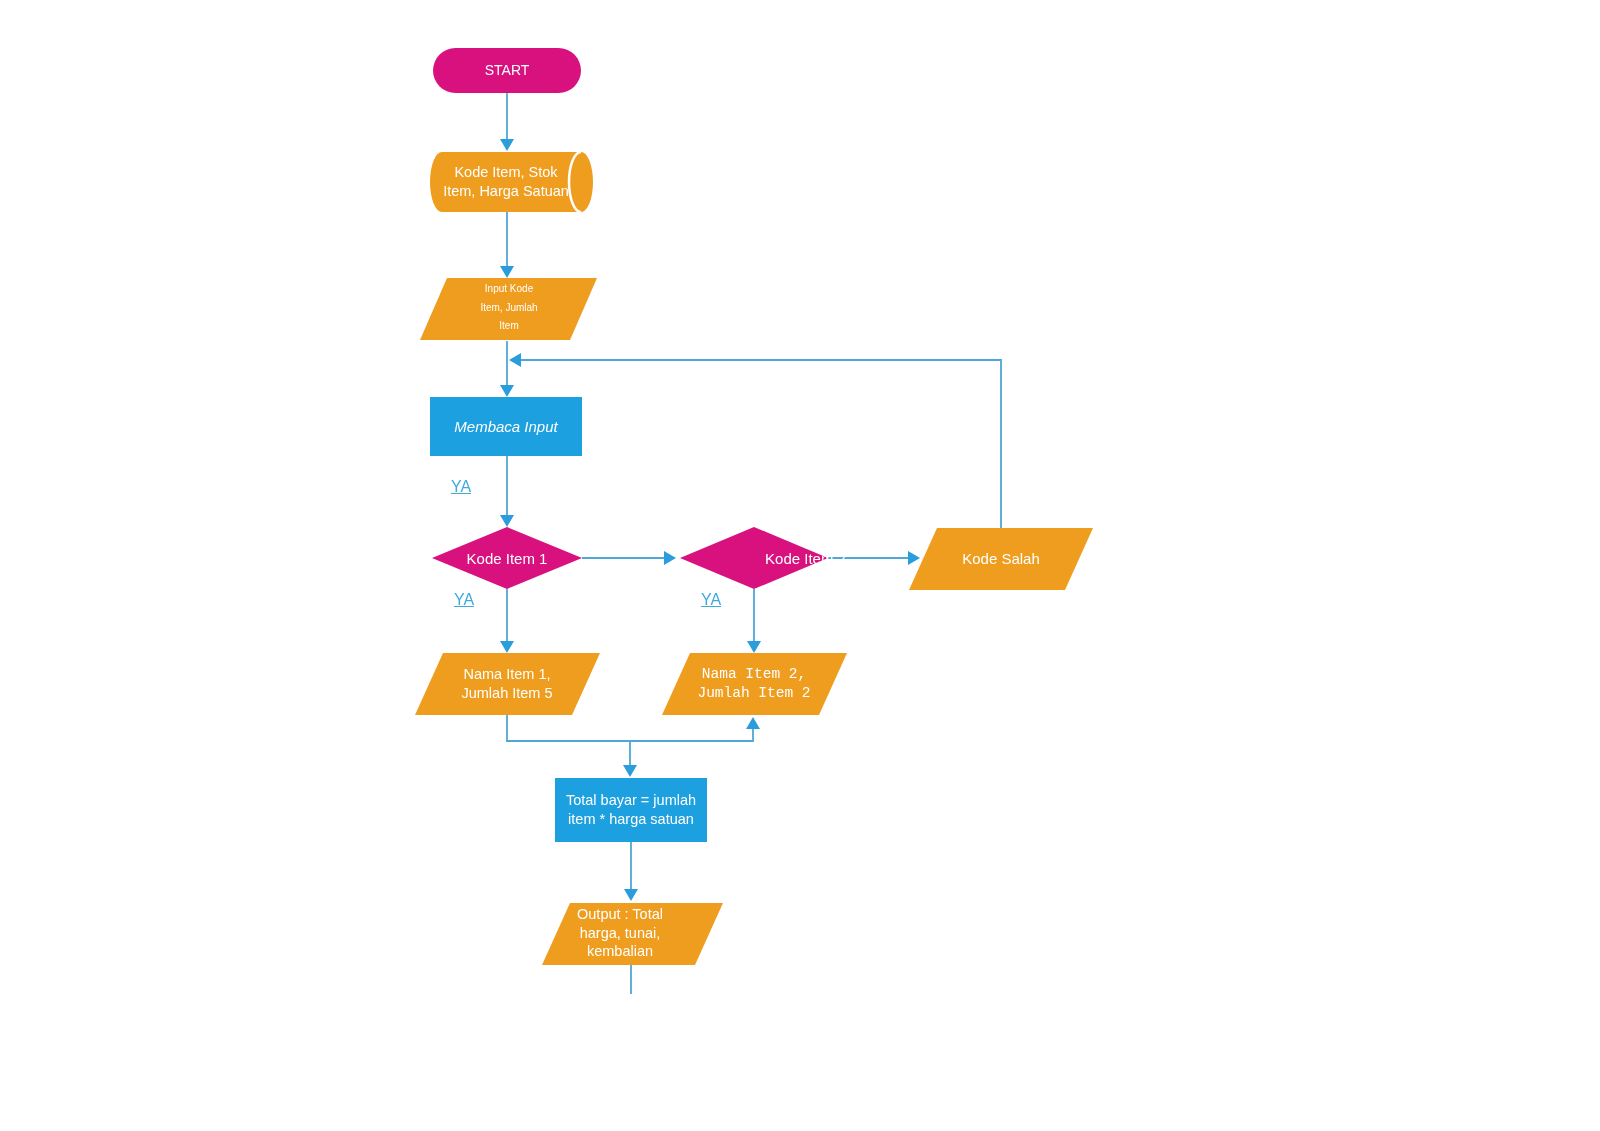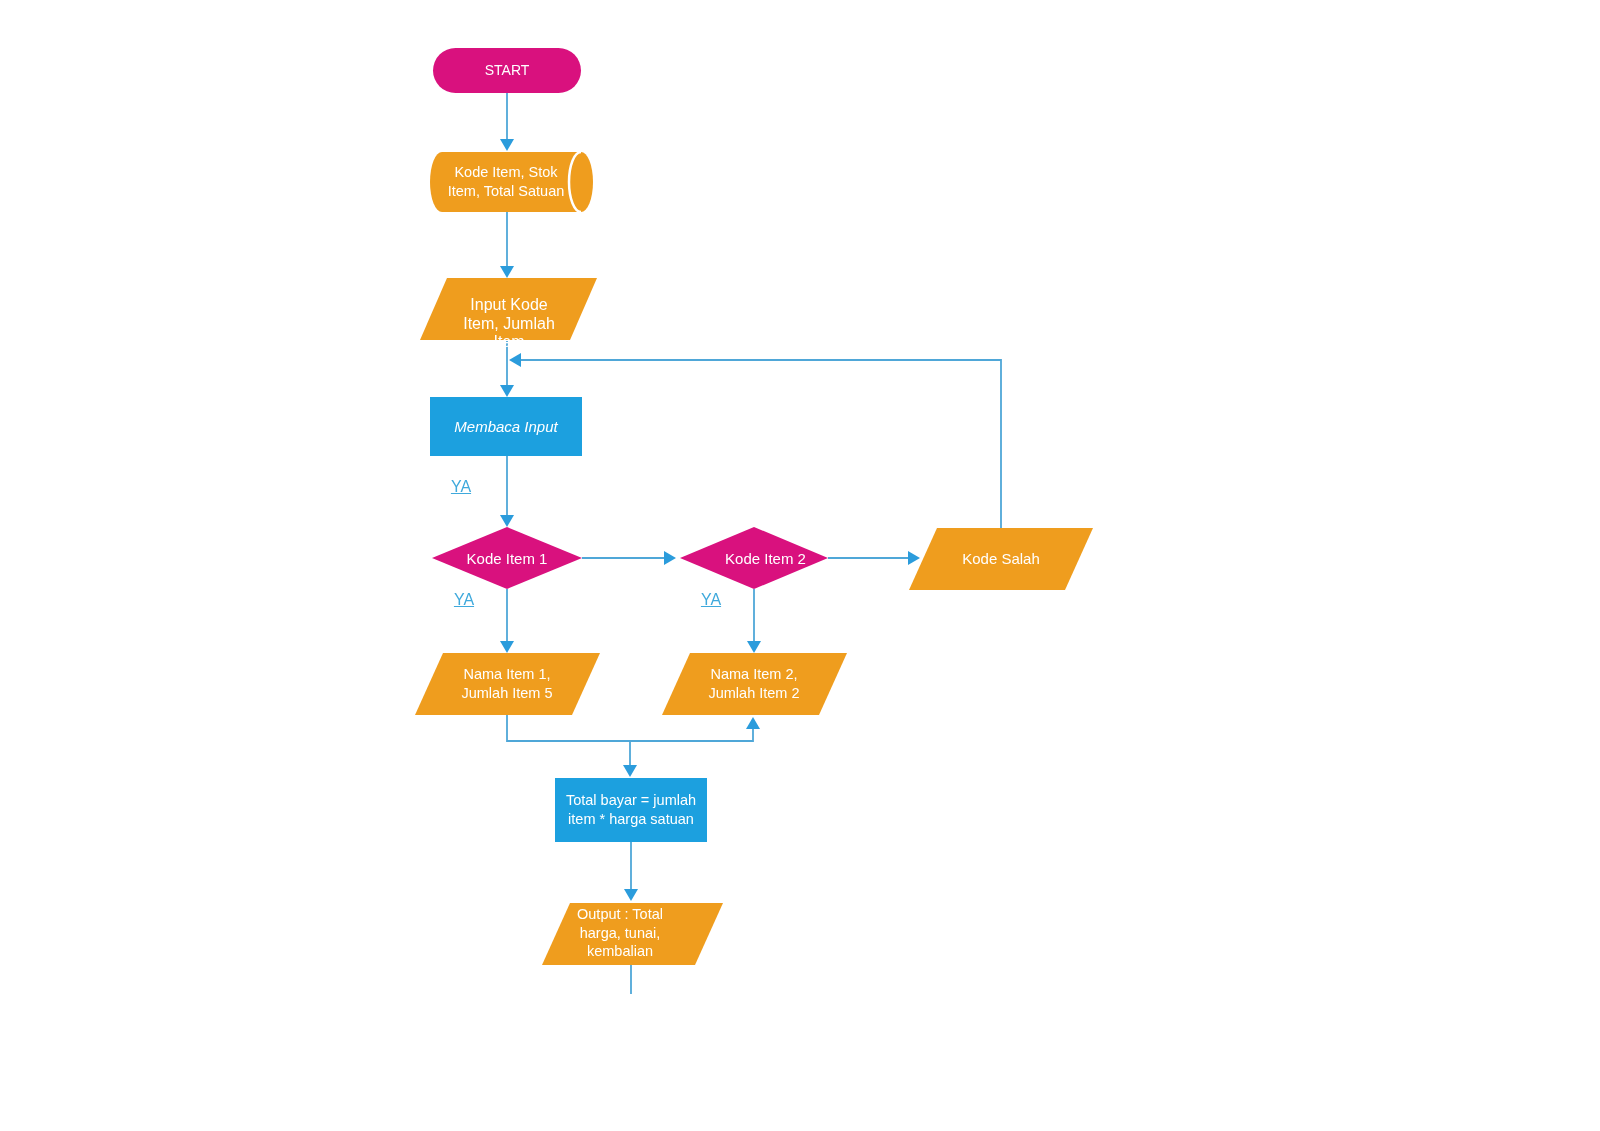--- a/index.html
+++ b/index.html
@@ -147,7 +147,7 @@
 
   <div class="node-label" style="left:506px;top:182px;font-size:14.5px;">
     <span>Kode Item, Stok</span>
-    <span>Item, Total Satuan</span>
+    <span>Item, Harga Satuan</span>
   </div>
 
   <div class="node-label" style="left:509px;top:324px;font-size:16px;line-height:18.5px;text-align:center;">

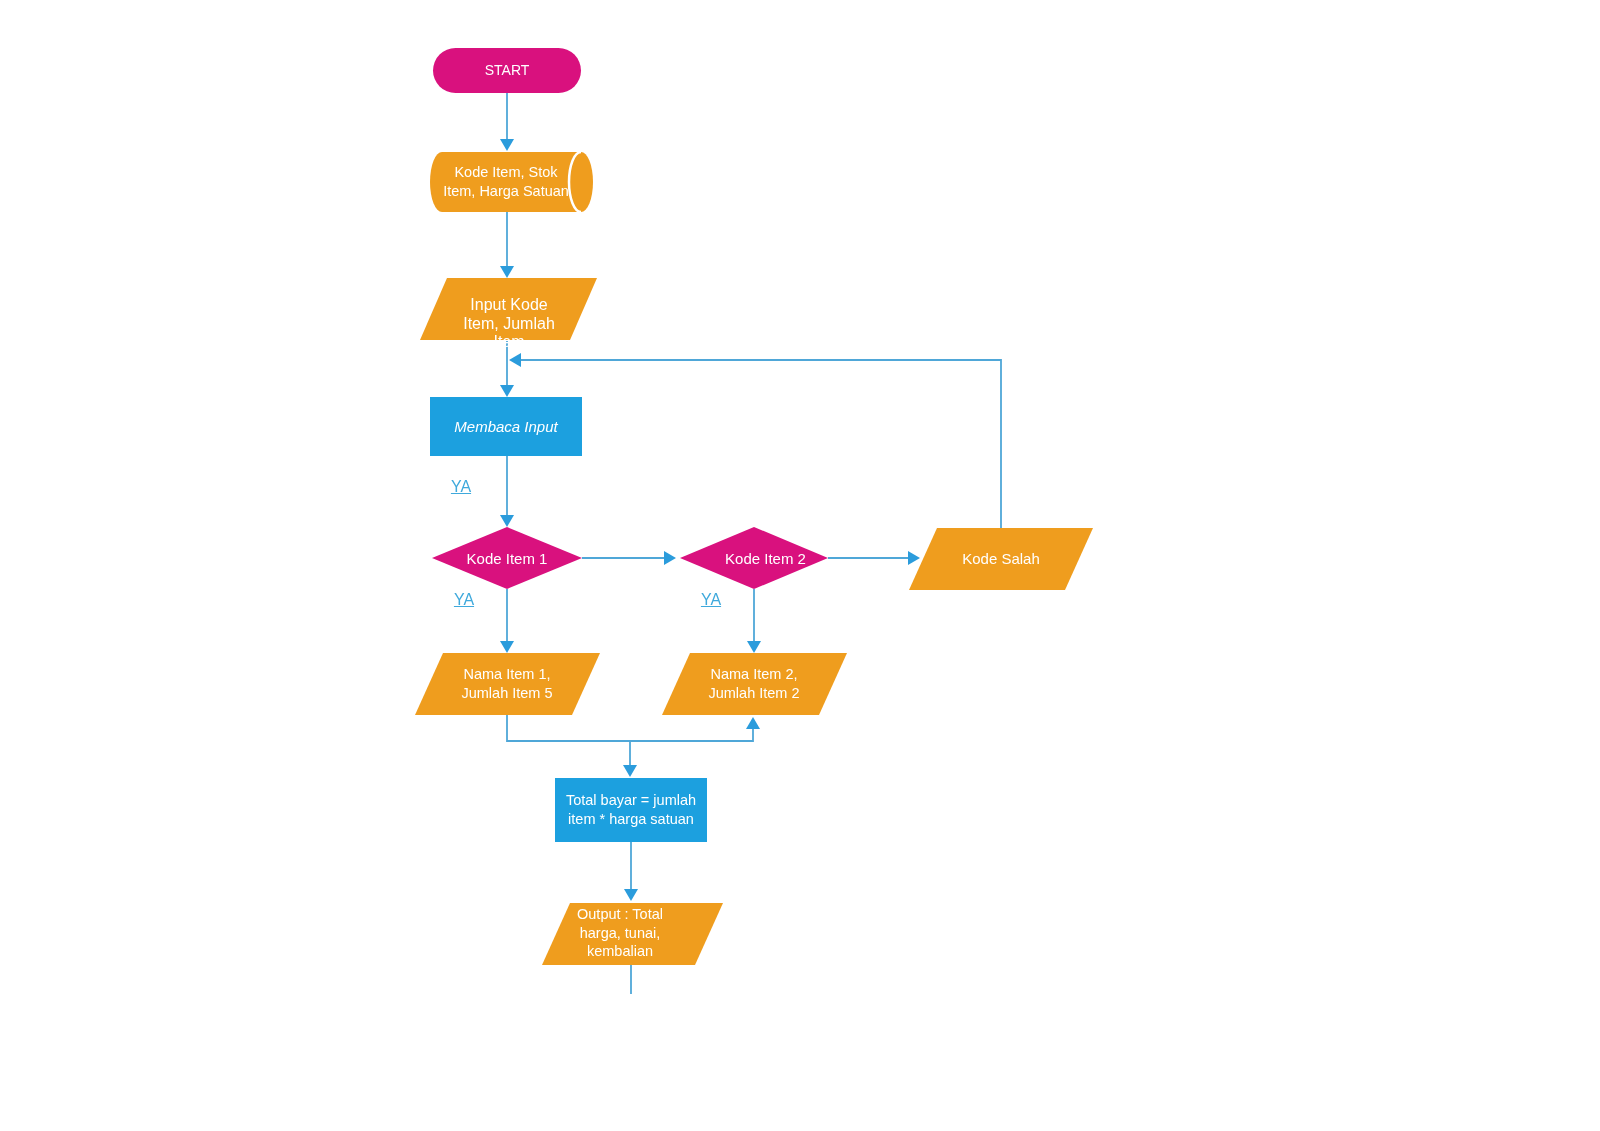--- a/index.html
+++ b/index.html
@@ -150,7 +150,7 @@
     <span>Item, Harga Satuan</span>
   </div>
 
-  <div class="node-label" style="left:509px;top:324px;font-size:16px;line-height:18.5px;text-align:center;">
+  <div class="node-label" style="left:509px;top:308px;font-size:10px;line-height:18.5px;text-align:center;">
     <span>Input Kode</span>
     <span>Item, Jumlah</span>
     <span>Item</span>

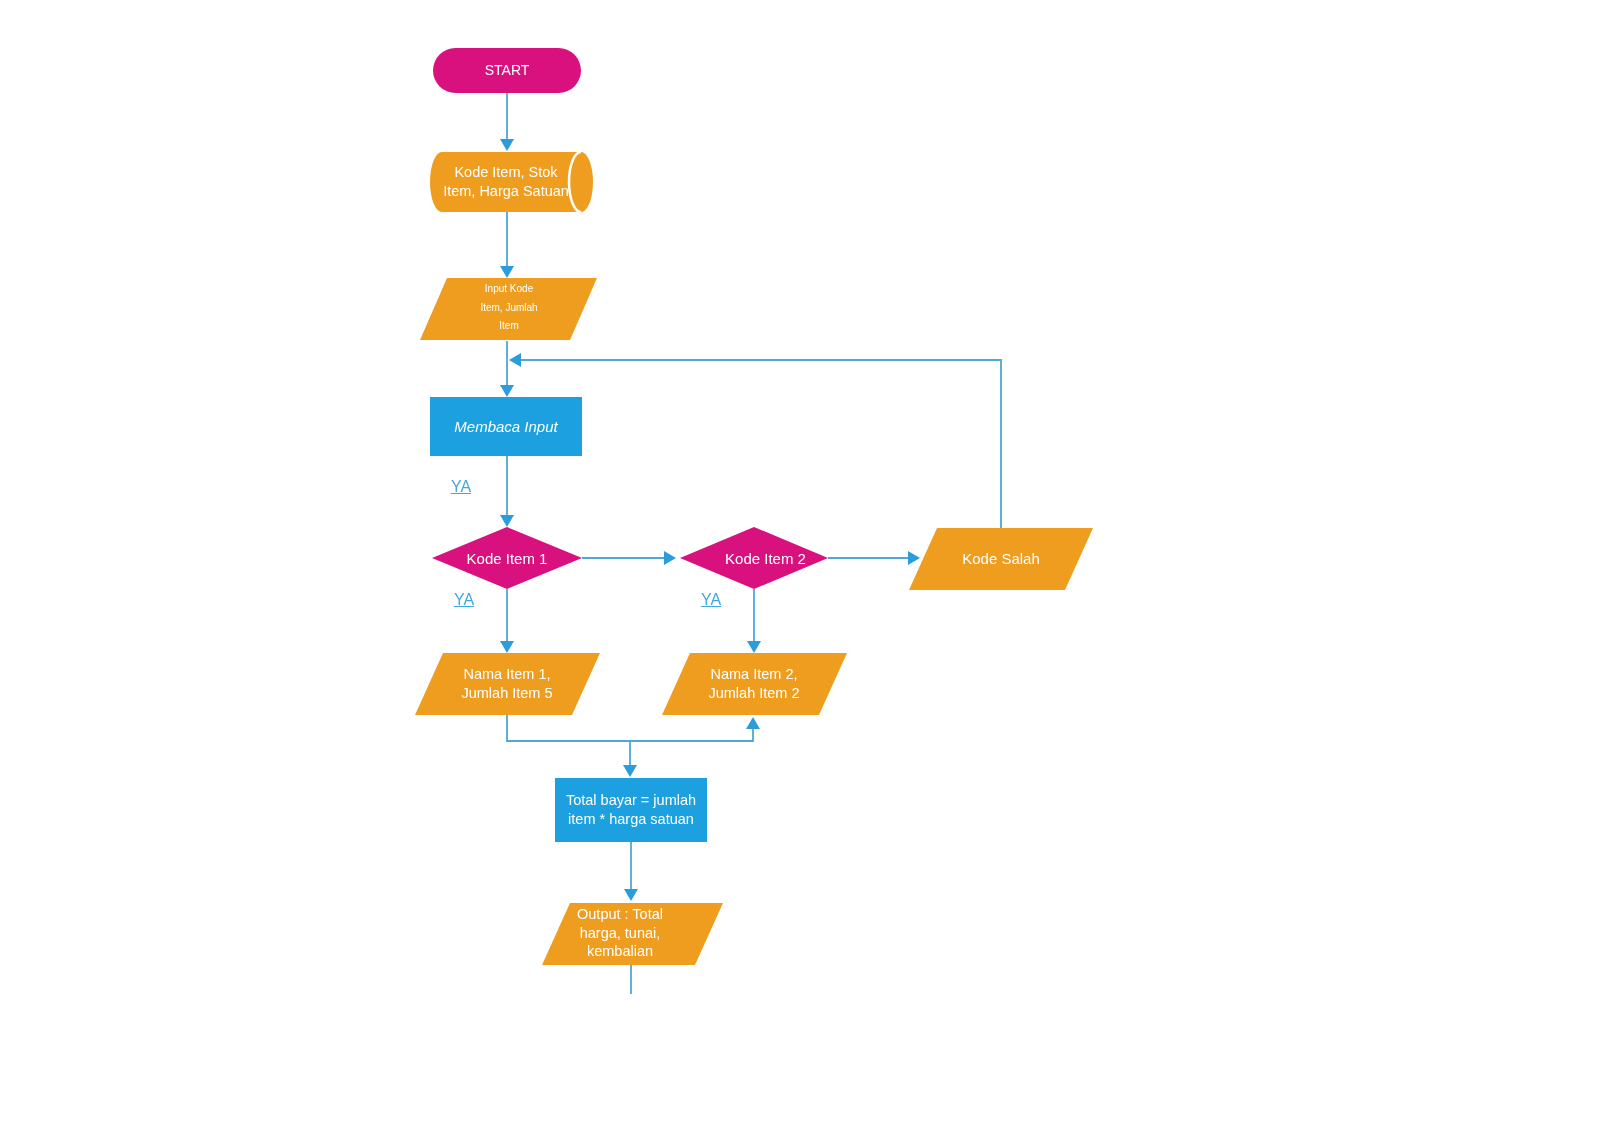--- a/index.html
+++ b/index.html
@@ -160,7 +160,7 @@
 
   <div class="node-label" style="left:507px;top:558px;">Kode Item 1</div>
 
-  <div class="node-label" style="left:754px;top:558px;padding-left:23px;">Kode Item 2</div>
+  <div class="node-label" style="left:794px;top:558px;padding-left:23px;">Kode Item 2</div>
 
   <div class="node-label" style="left:1001px;top:558px;">Kode Salah</div>
 

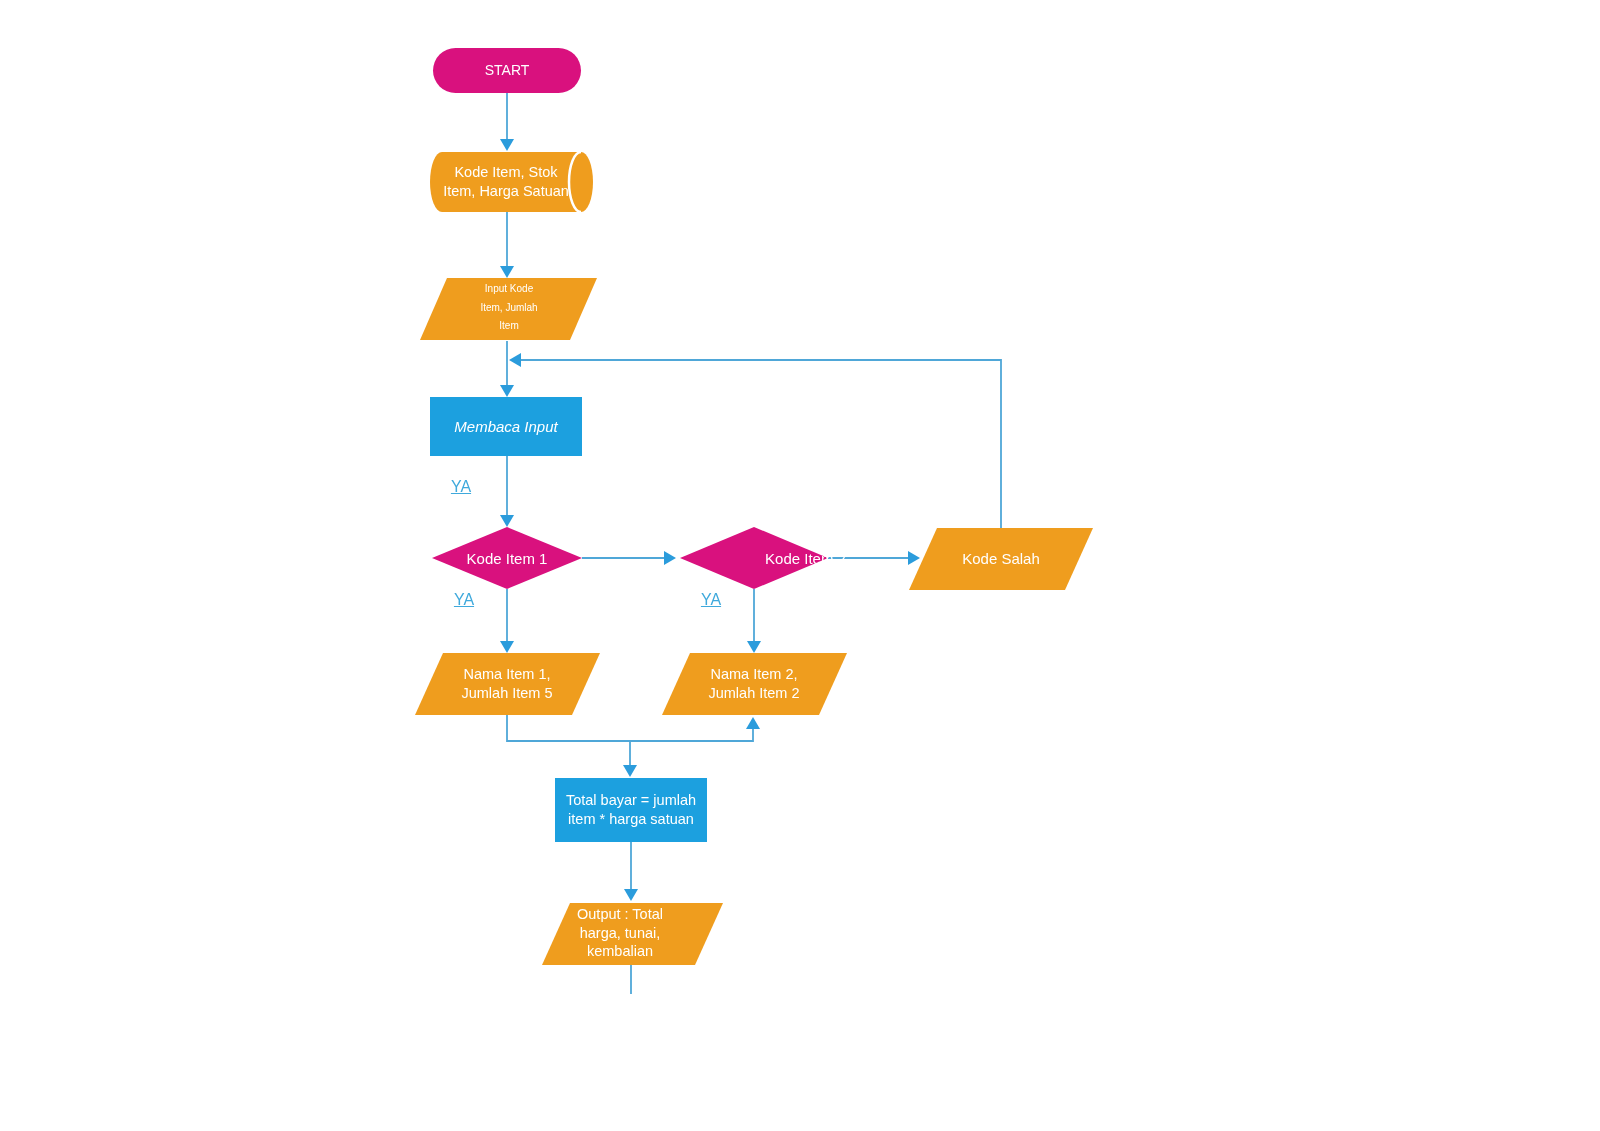--- a/index.html
+++ b/index.html
@@ -169,7 +169,7 @@
     <span>Jumlah Item 5</span>
   </div>
 
-  <div class="node-label" style="left:754px;top:684px;font-size:14.5px;">
+  <div class="node-label" style="left:754px;top:684px;font-size:14.5px;font-family:Liberation Mono, monospace;">
     <span>Nama Item 2,</span>
     <span>Jumlah Item 2</span>
   </div>

